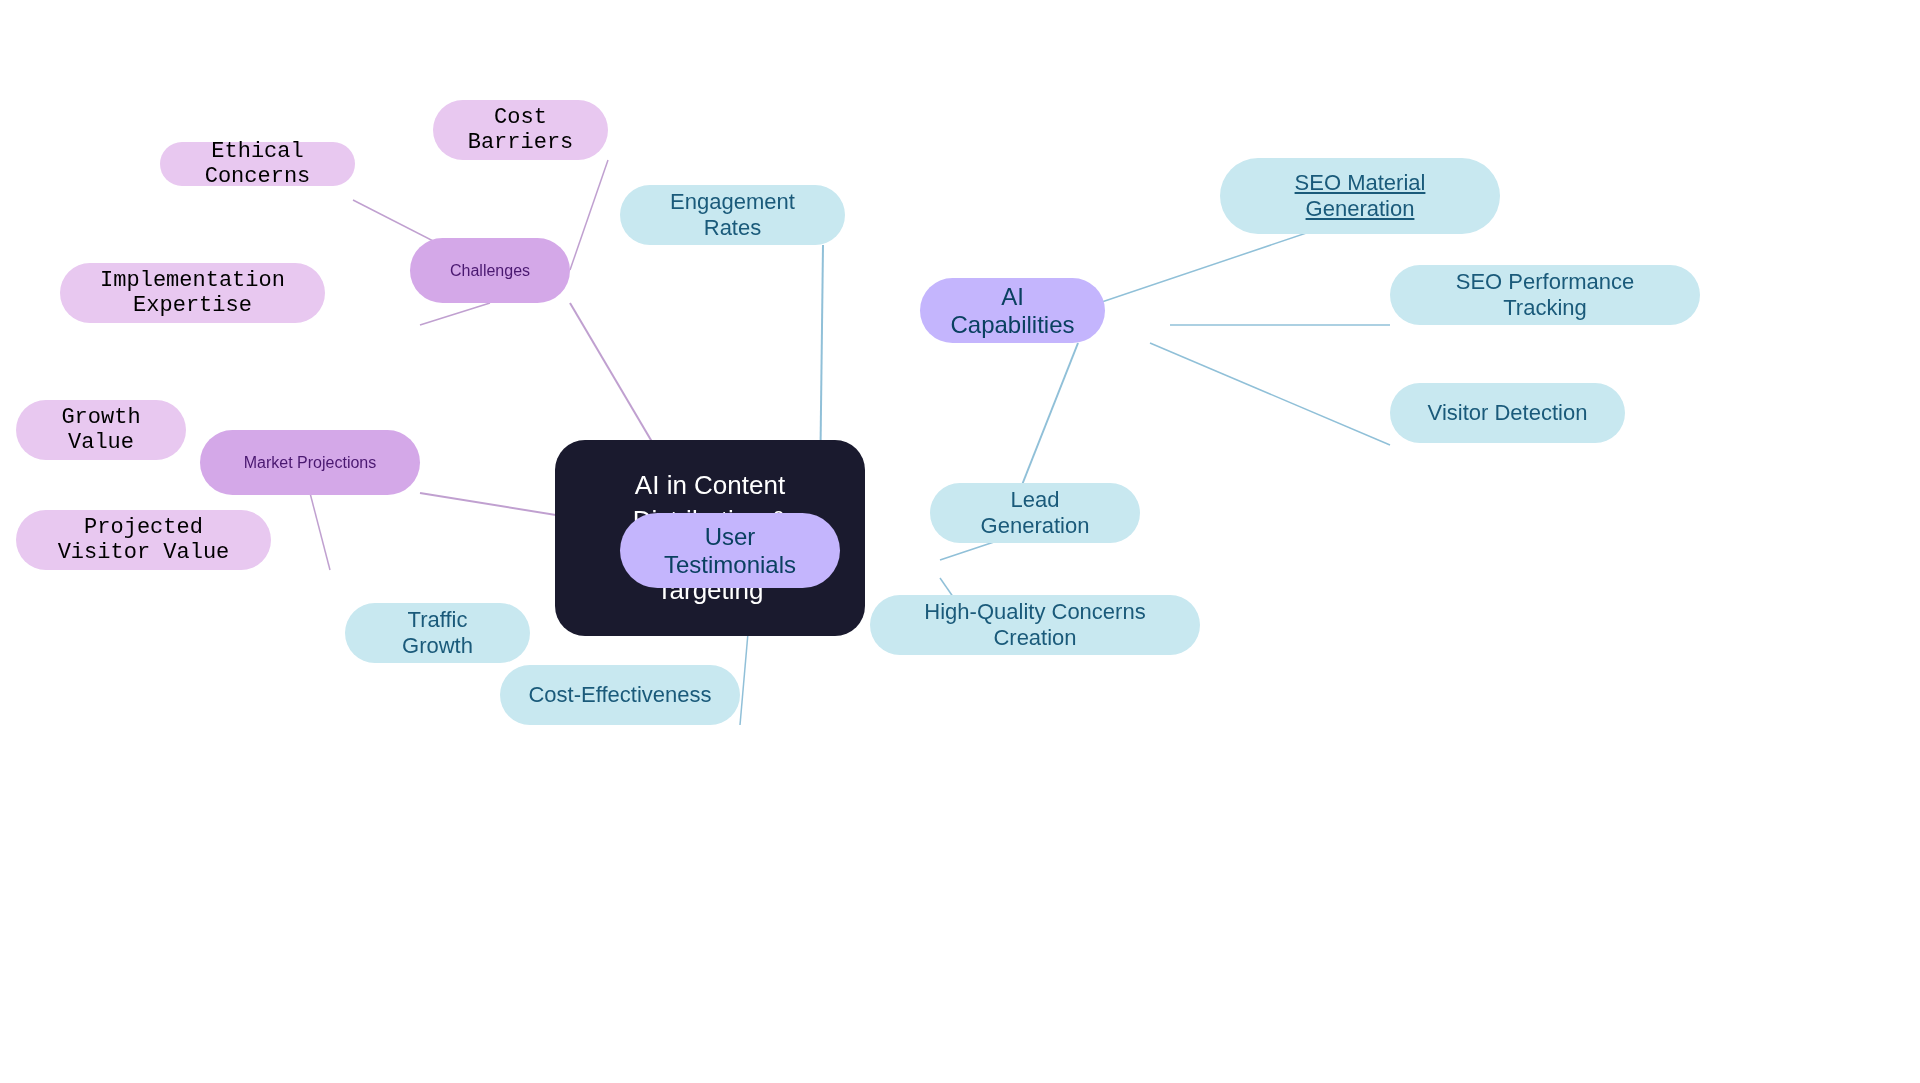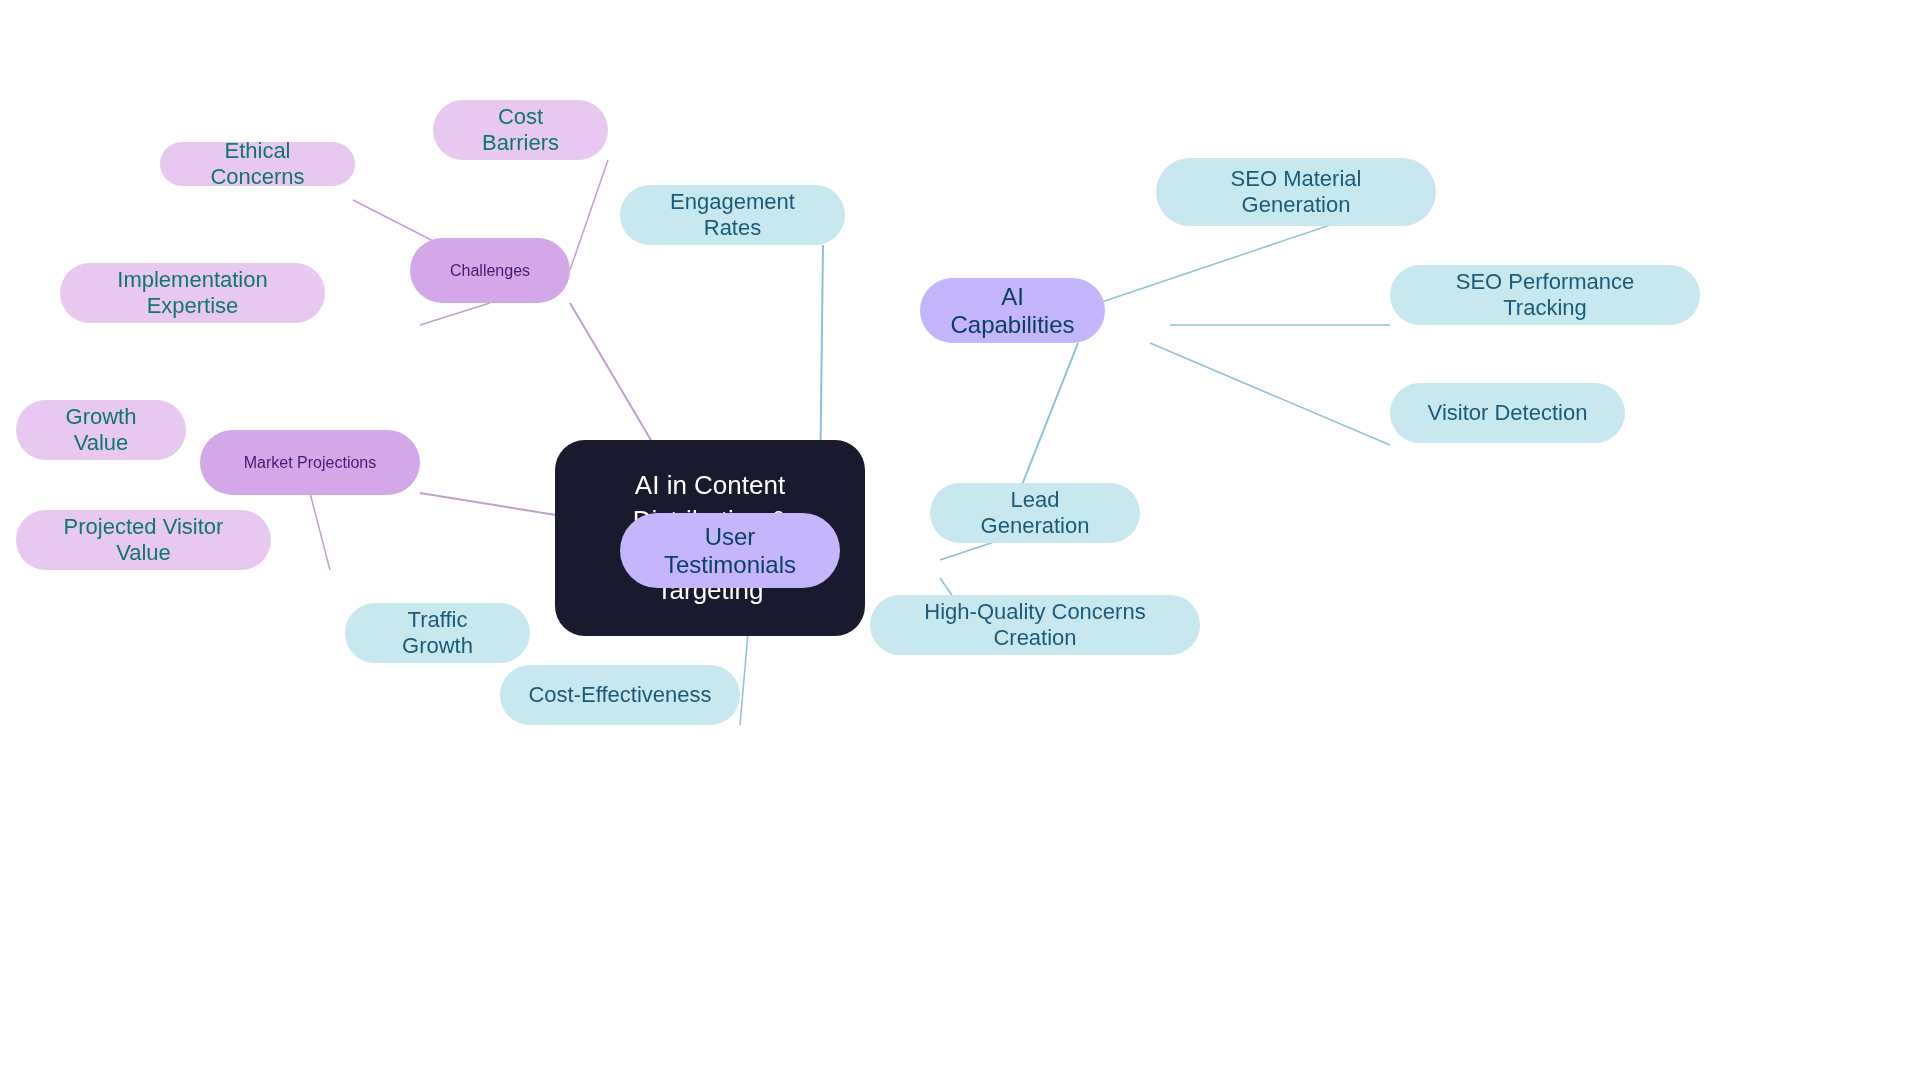--- a/index.html
+++ b/index.html
@@ -43,8 +43,9 @@
     }
     .node-purple {
       background: #e8c8f0;
-      color: #0f766e;
+      color: #000000;
       border: none;
+      font-family: Liberation Mono, monospace;
     }
     .node-purple-dark {
       background: #d4a8e8;

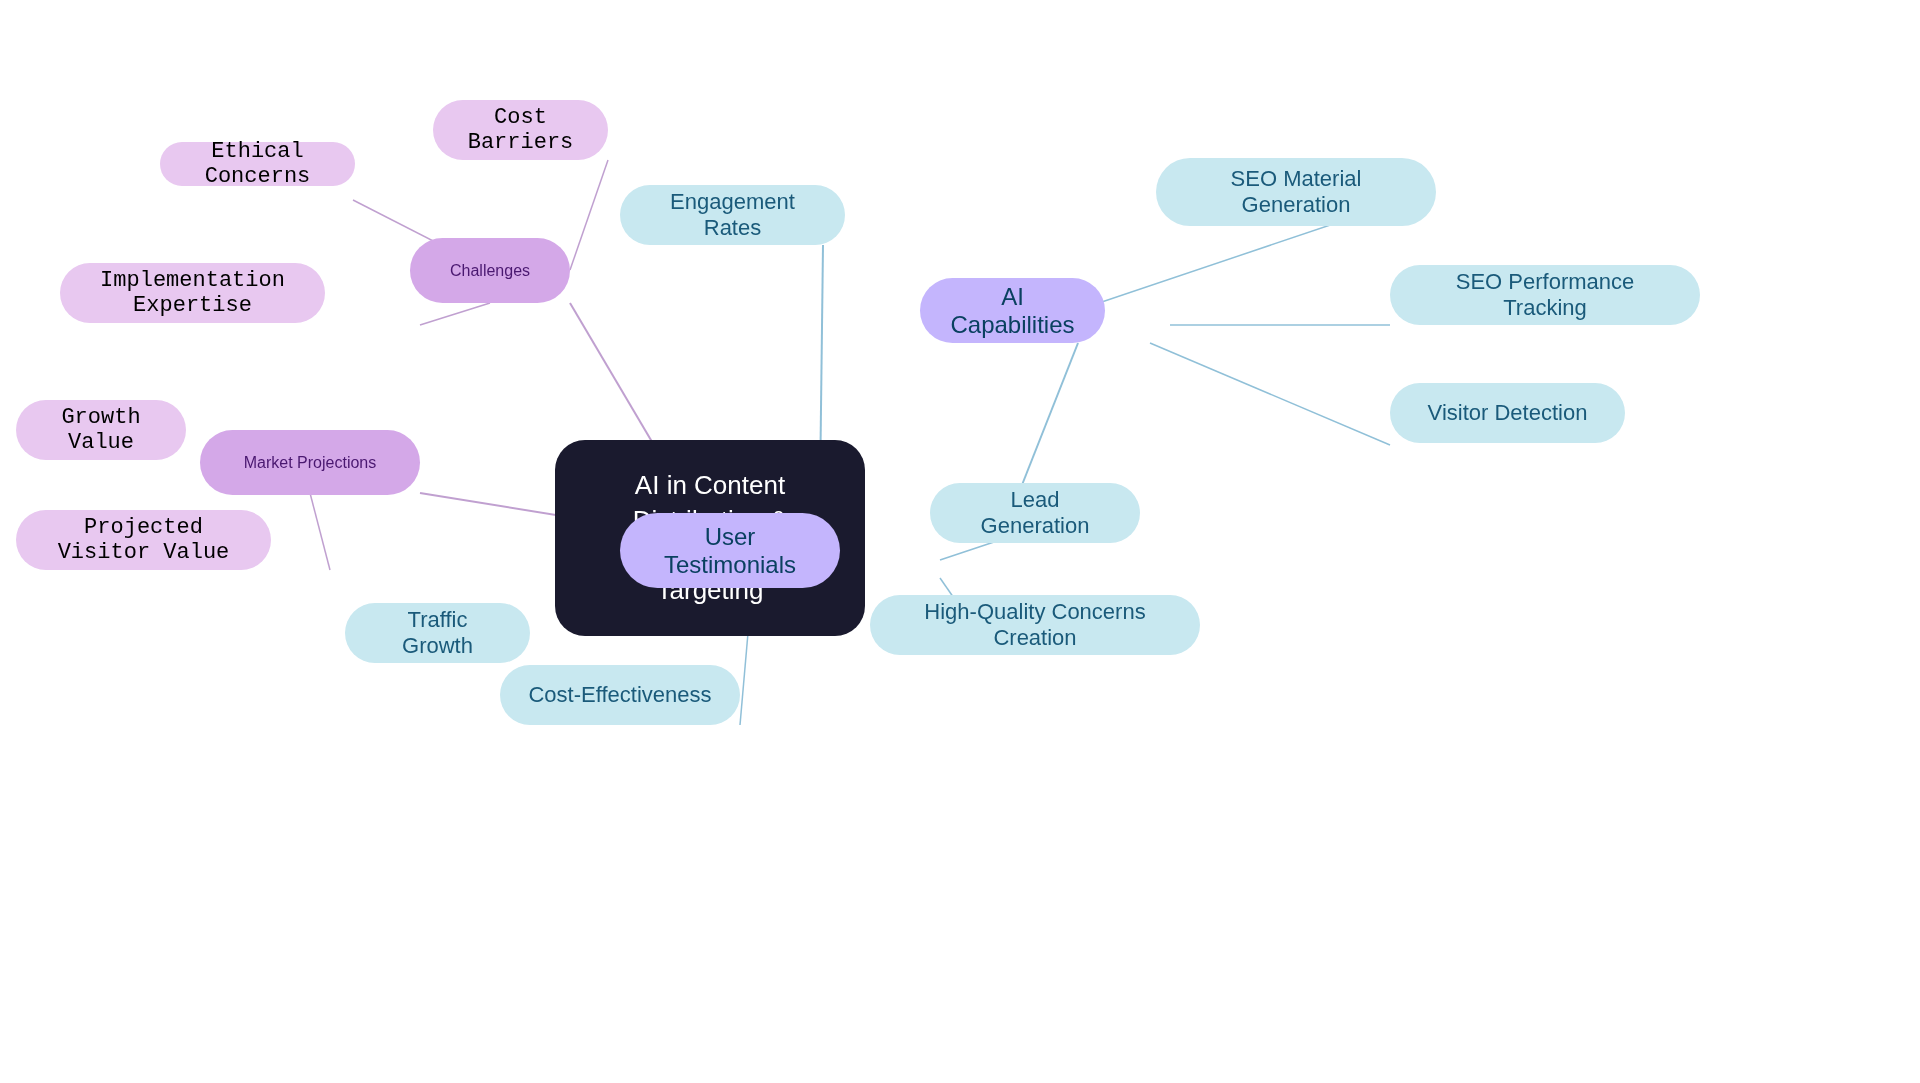--- a/index.html
+++ b/index.html
@@ -122,7 +122,7 @@
 
 <div class="node node-blue-dark" style="left: 920px; top: 278px; width: 185px; height: 65px;">AI Capabilities</div>
 
-<div class="node node-blue" style="left: 1156px; top: 158px; width: 280px; height: 68px;">SEO Material Generation</div>
+<div class="node node-blue" style="left: 1220px; top: 158px; width: 280px; height: 76px; text-decoration: underline;">SEO Material Generation</div>
 
 <div class="node node-blue" style="left: 1390px; top: 265px; width: 310px; height: 60px;">SEO Performance Tracking</div>
 

